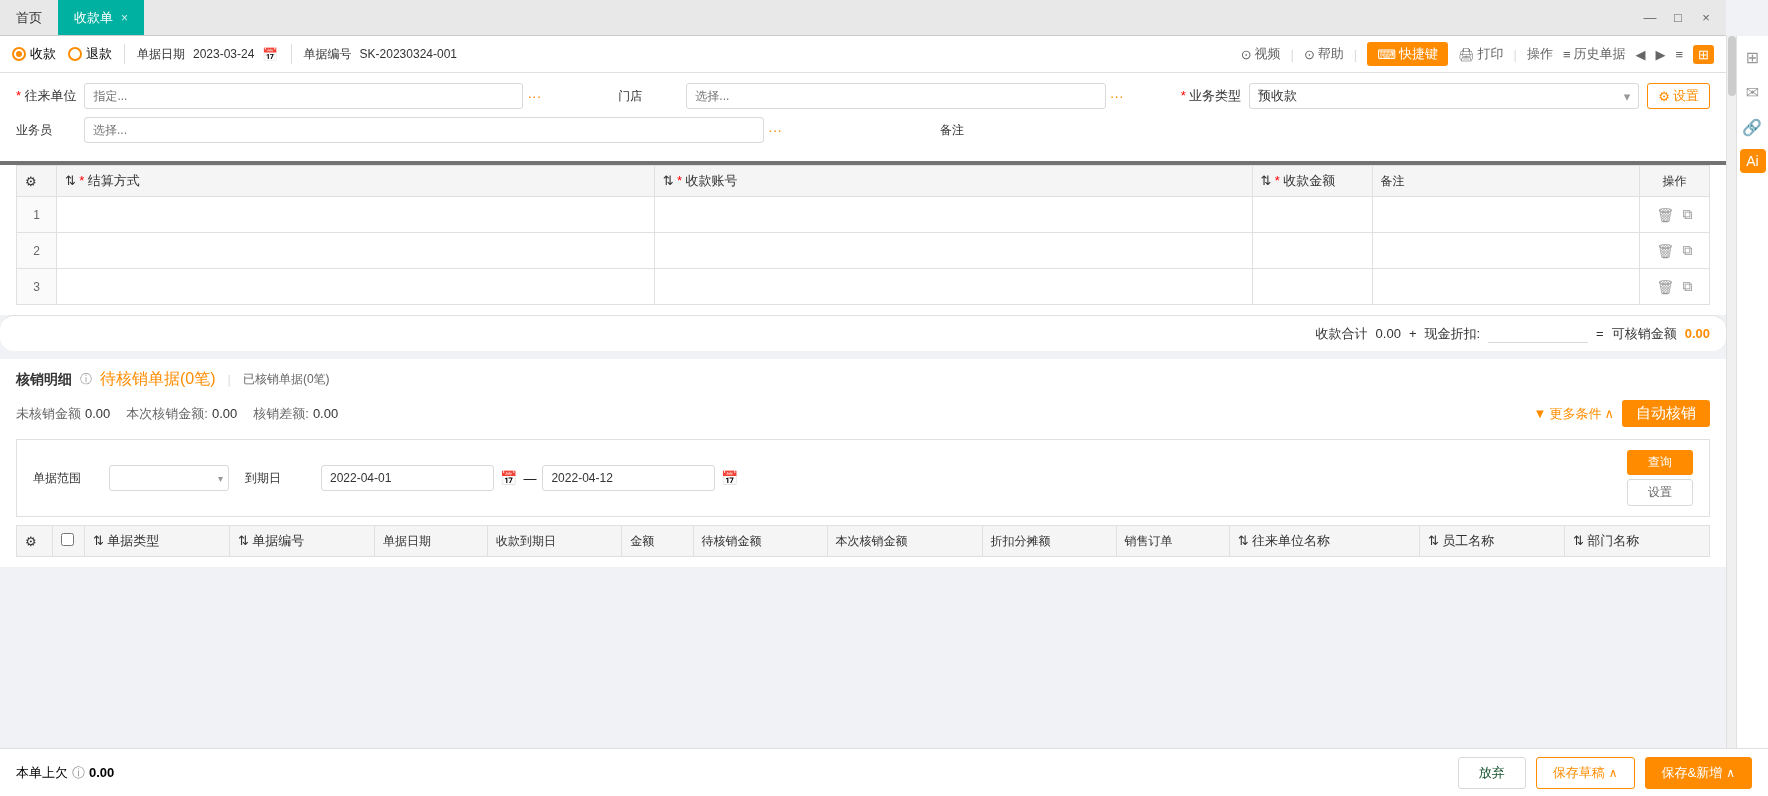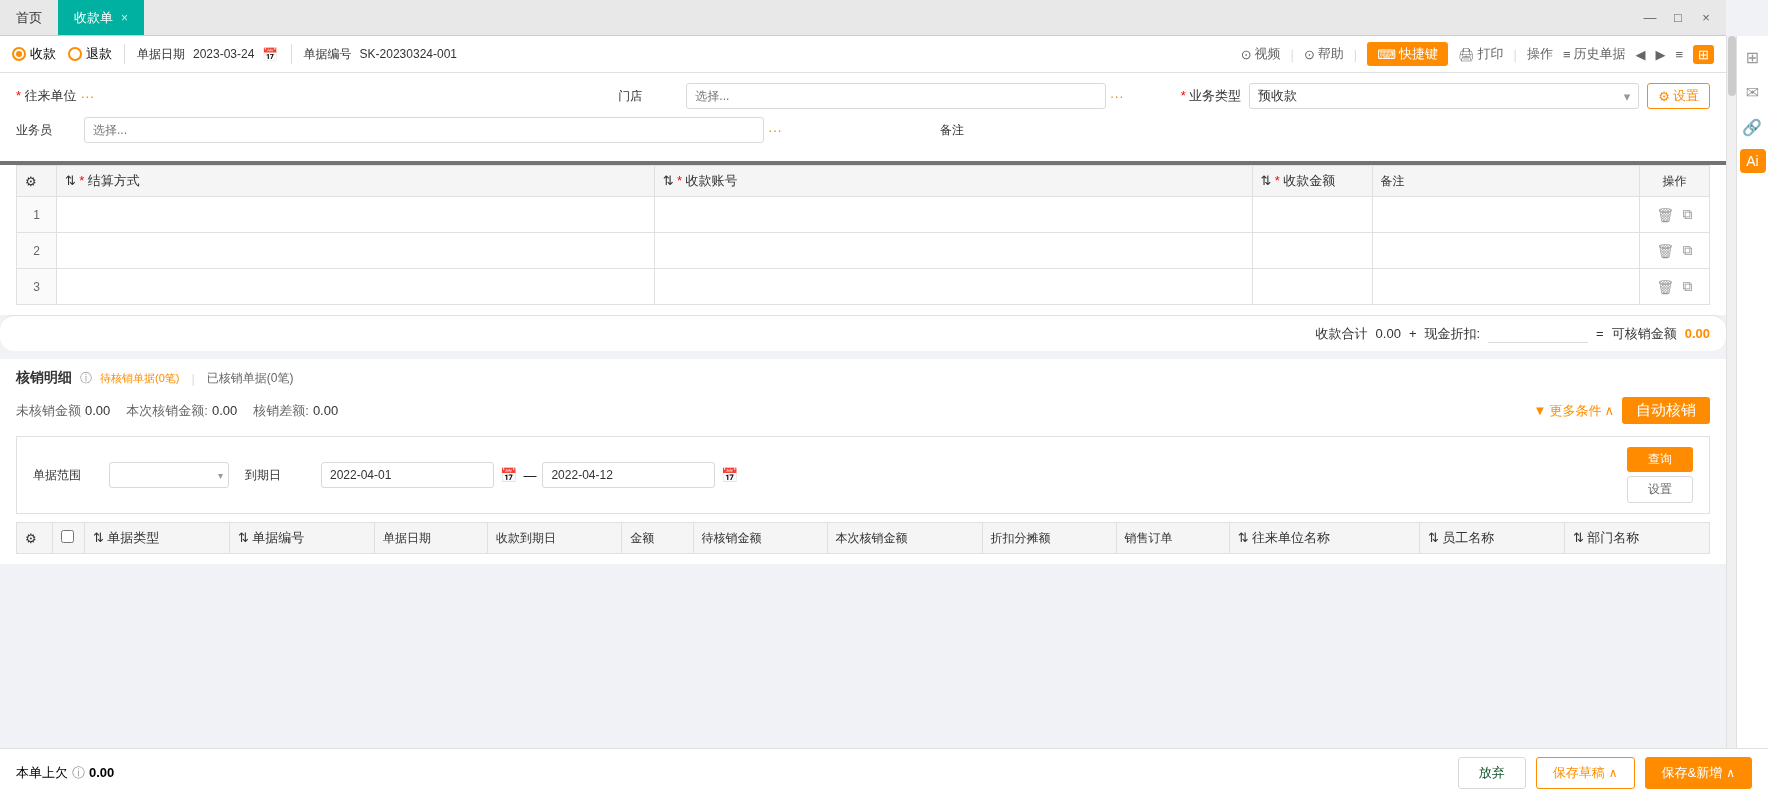--- a/index.html
+++ b/index.html
@@ -318,6 +318,7 @@
           <span style="color:#f00">*</span>
           <span>往来单位</span>
         </span>
+        <input type="text" class="form-input" style="margin-left: 8px; color: rgb(153, 153, 153);" placeholder="指定...">
         <span class="more-btn">···</span>
       </div>
       <div style="flex:0.2"></div>

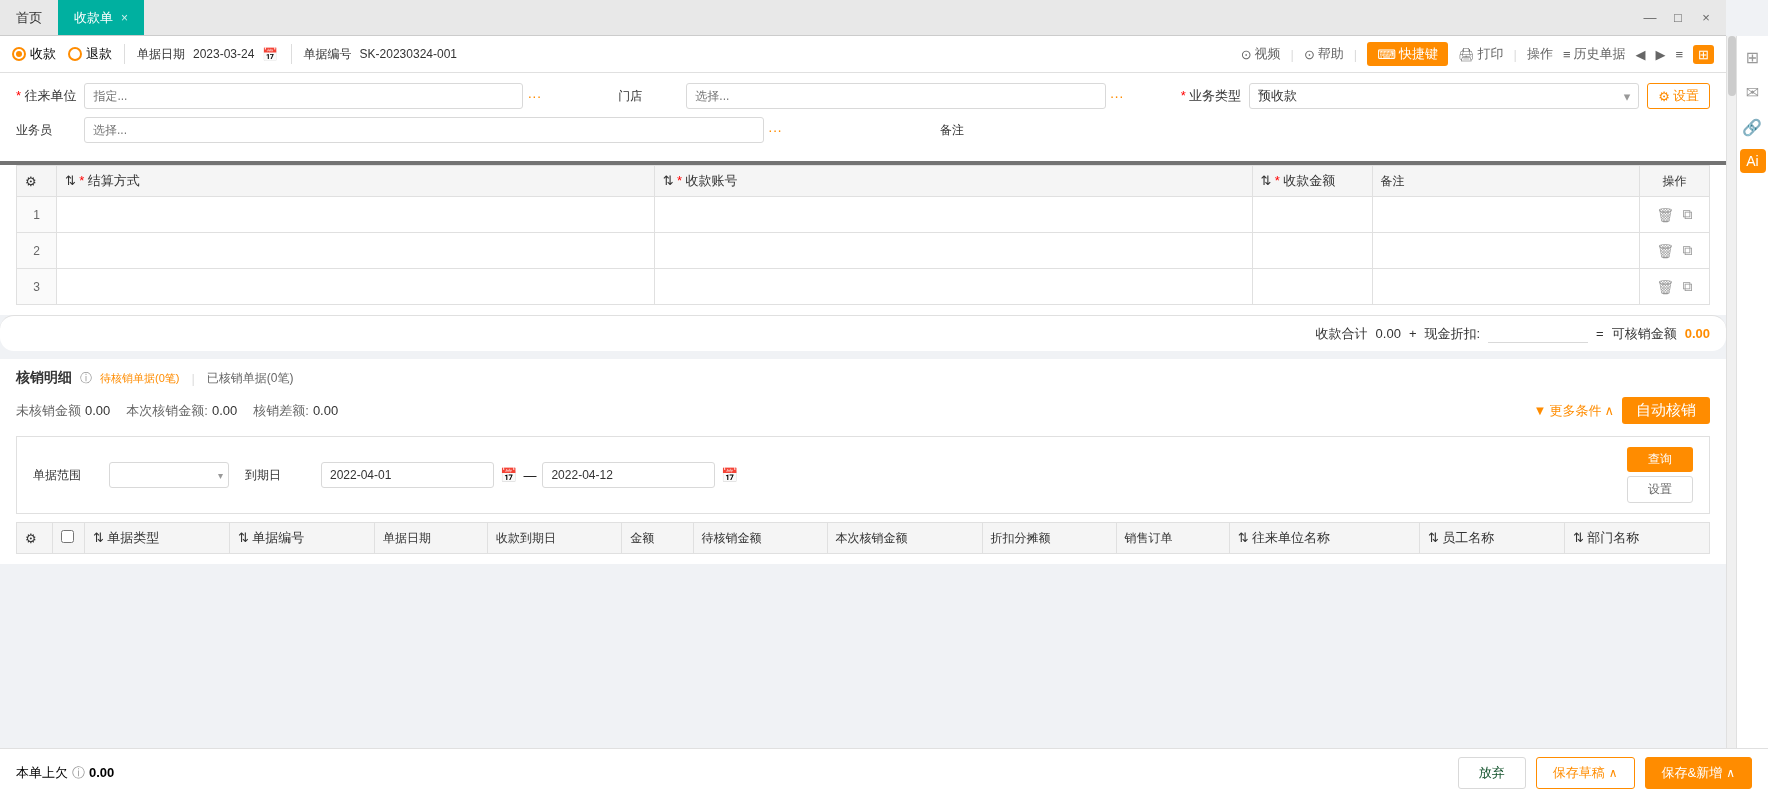--- a/index.html
+++ b/index.html
@@ -113,7 +113,7 @@
     .verify-title { display: flex; align-items: center; gap: 8px; margin-bottom: 10px; }
     .verify-title-text { font-size: 14px; font-weight: 600; color: #333; }
     .verify-info-icon { color: #999; font-size: 12px; cursor: pointer; }
-    .verify-tab { color: #ff8c00; font-size: 11px; cursor: pointer; }
+    .verify-tab { color: #ff8c00; font-size: 16px; cursor: pointer; }
     .verify-tab-divider { color: #ddd; margin: 0 4px; }
     .verify-stats { display: flex; gap: 16px; margin-bottom: 12px; font-size: 12px; }
     .stat-item { display: flex; align-items: center; gap: 4px; }

